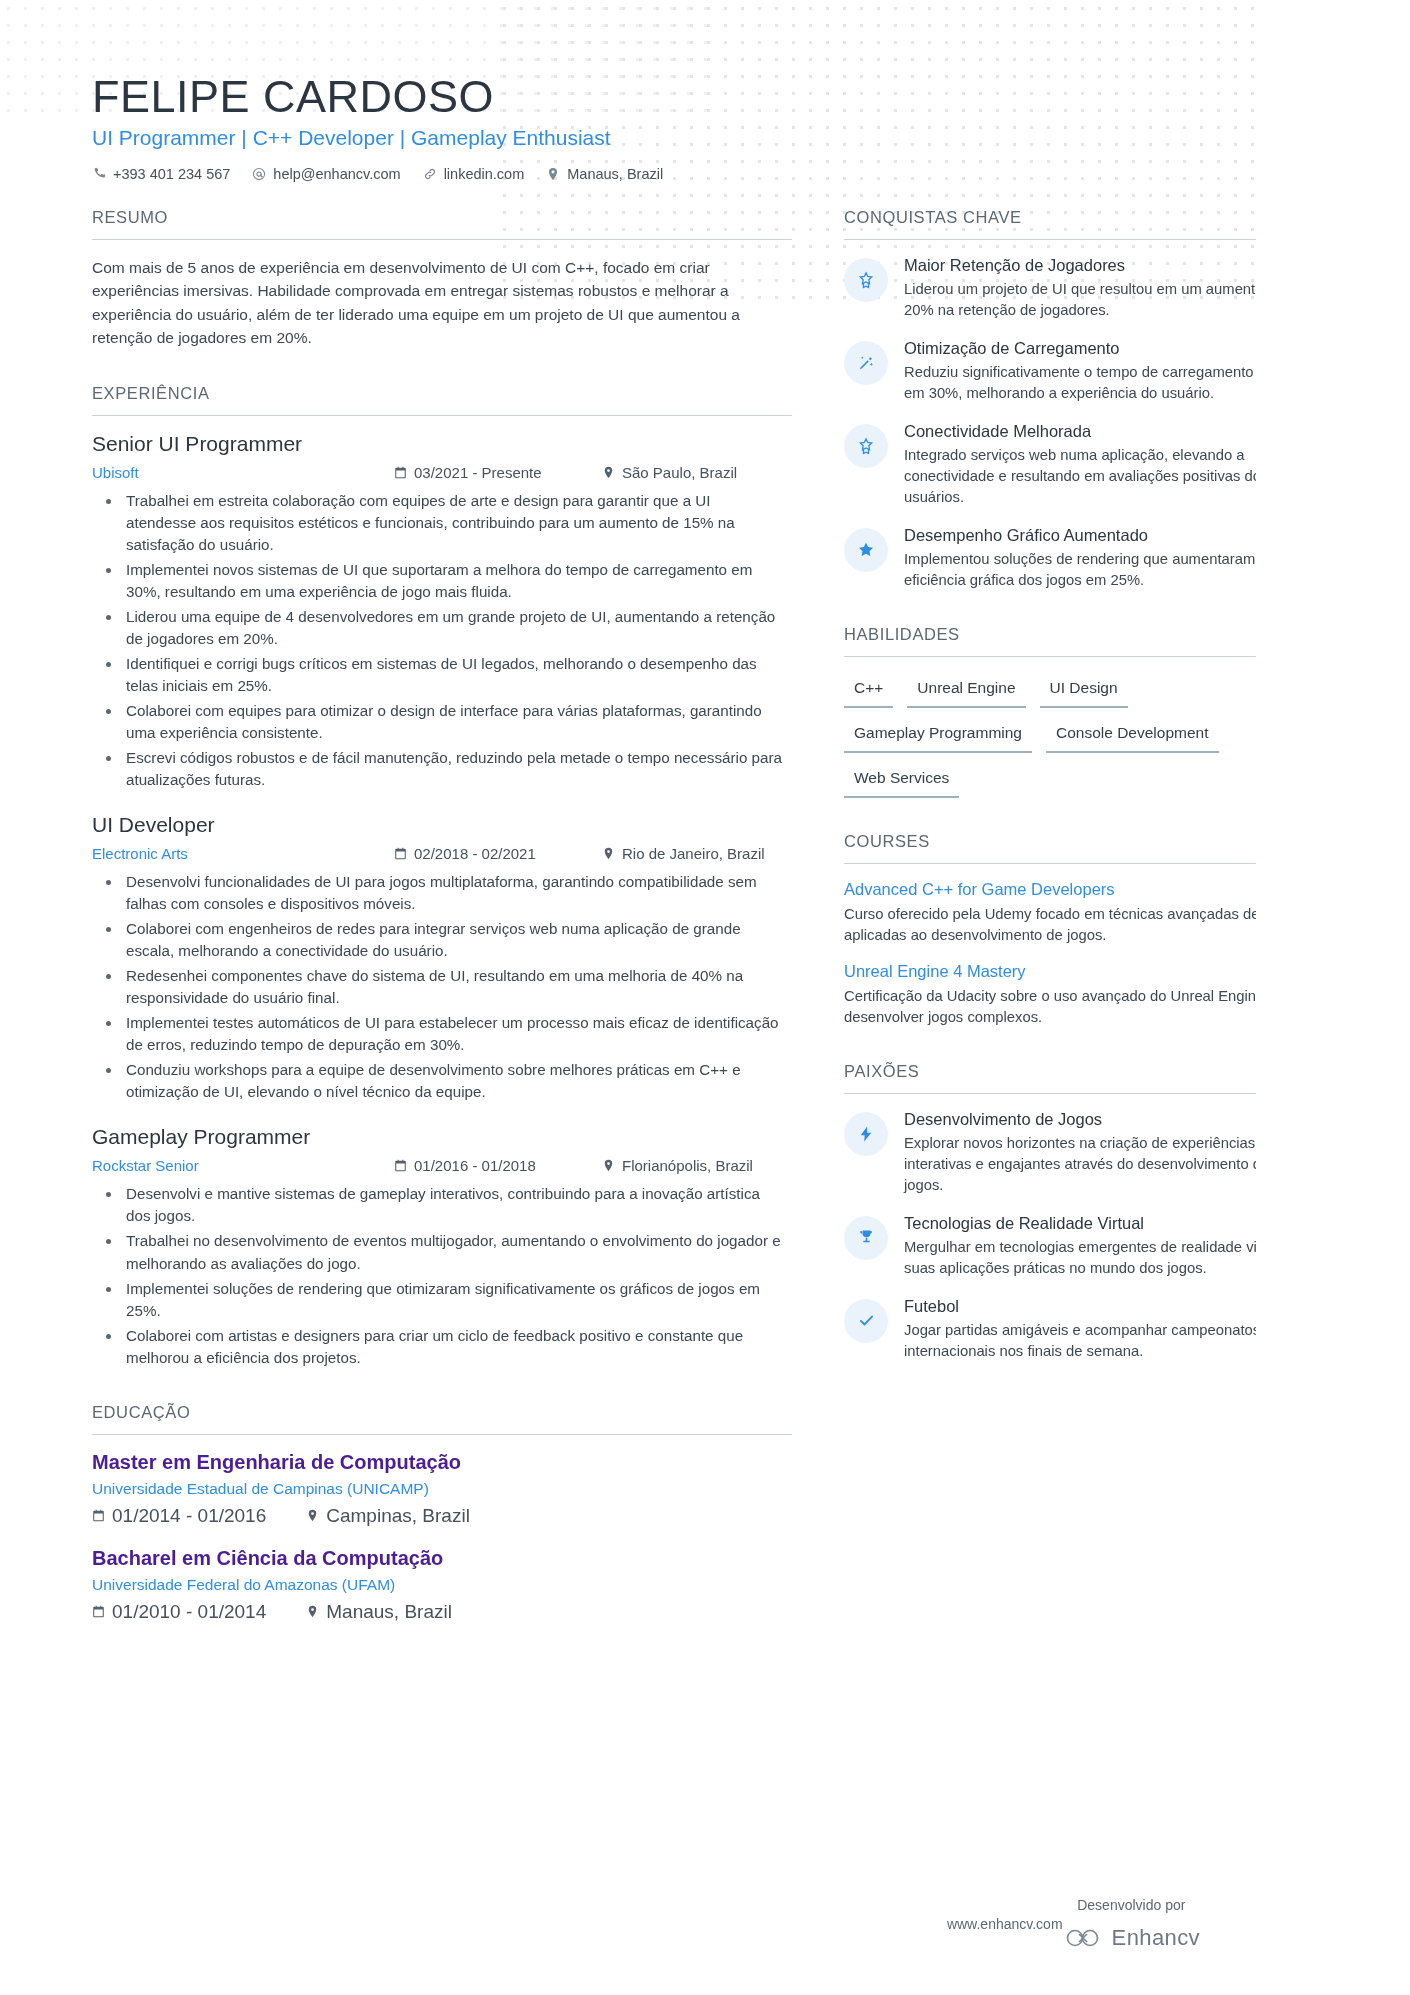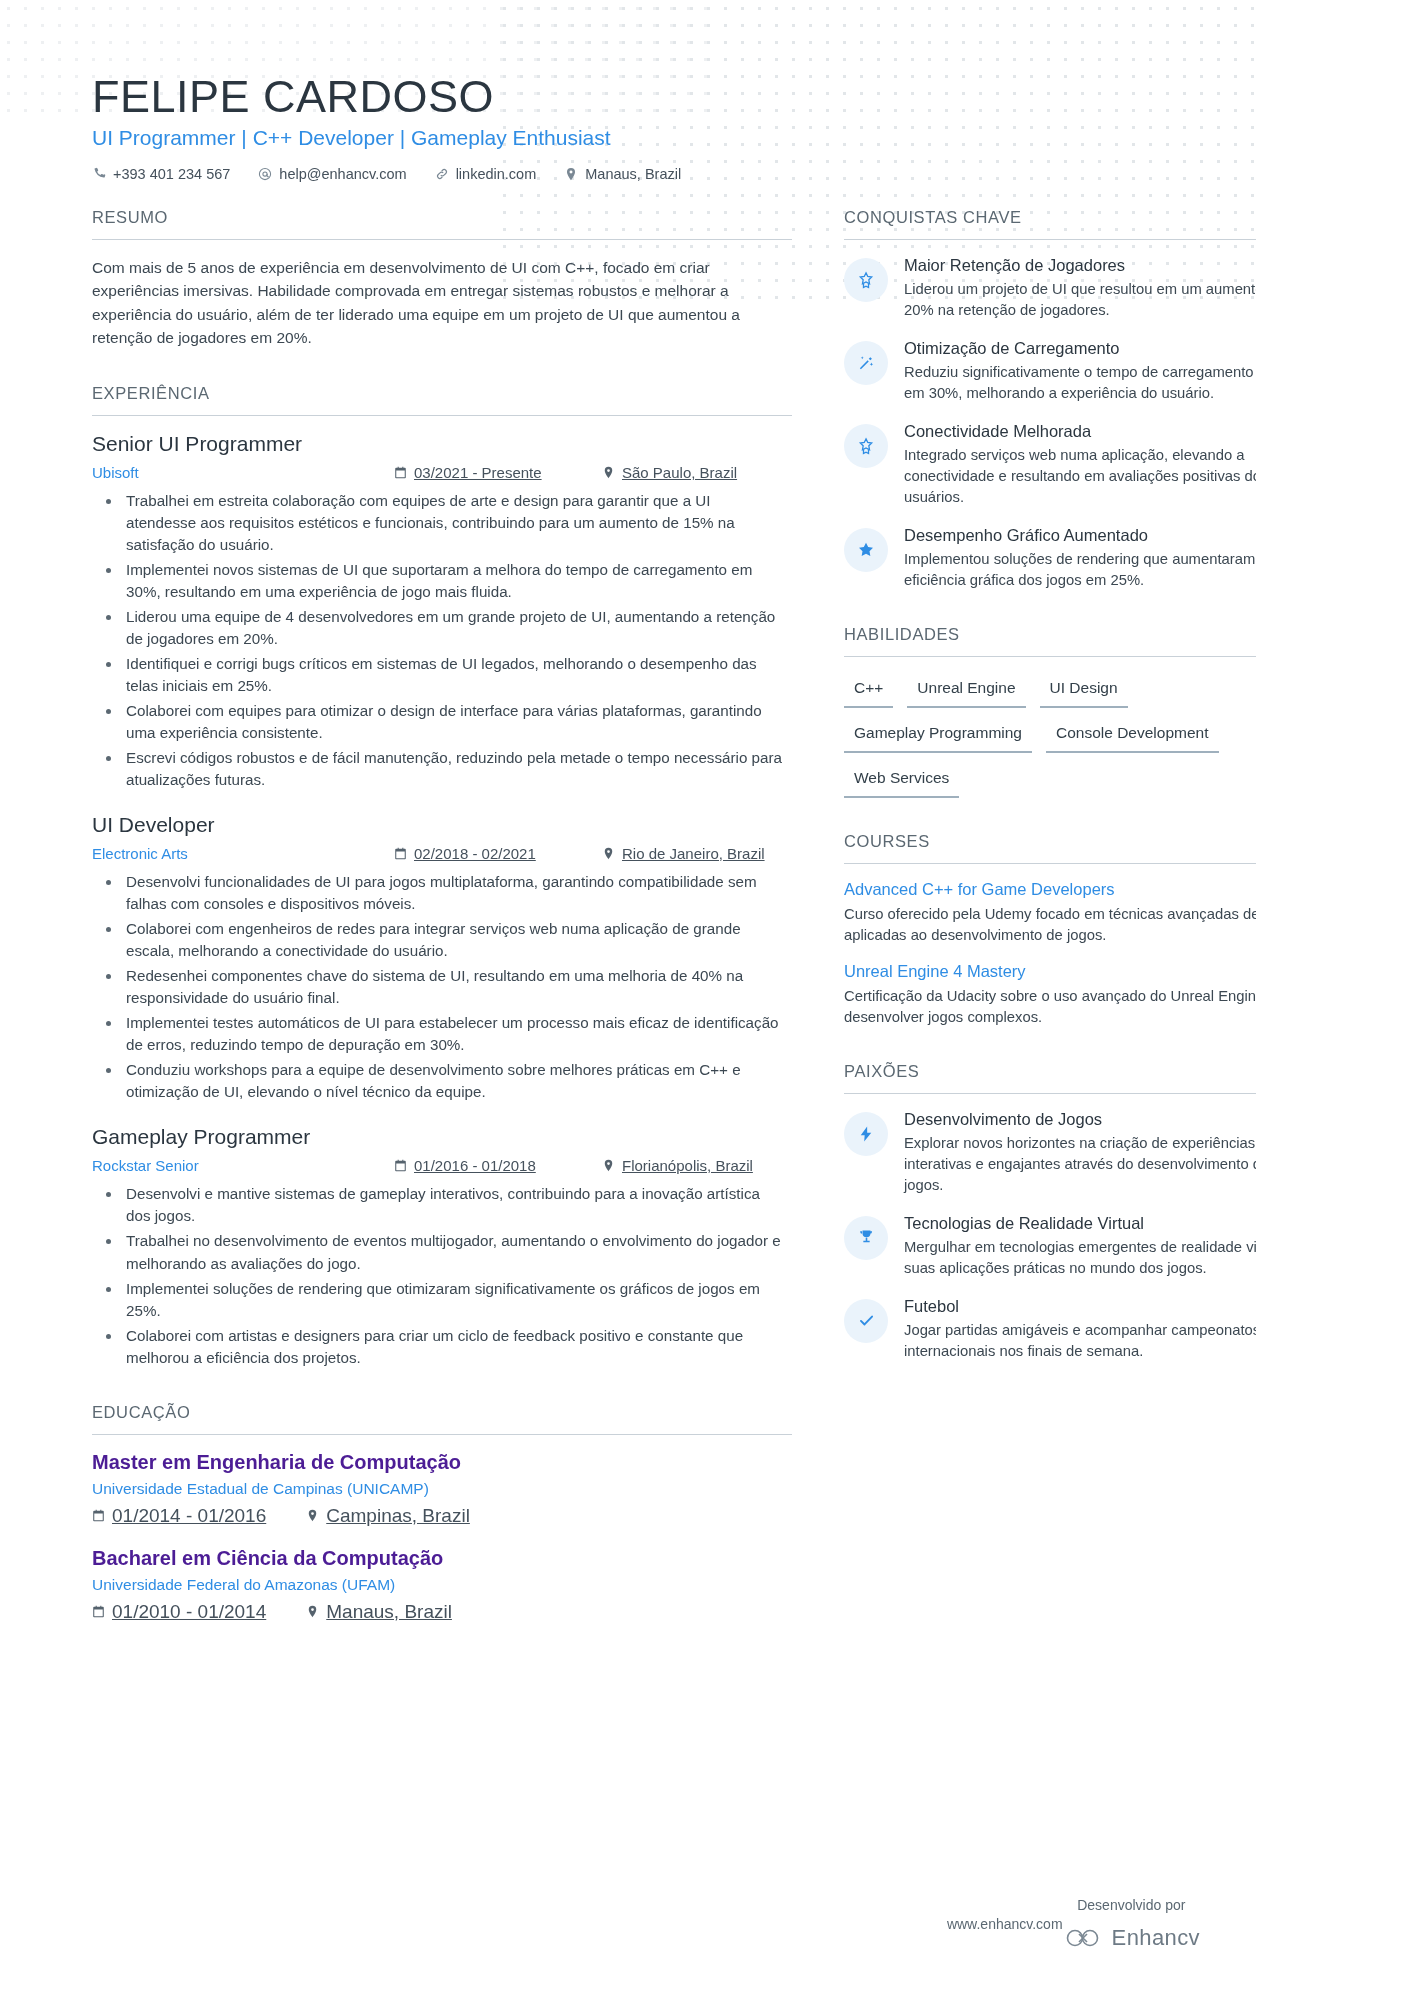--- a/index.html
+++ b/index.html
@@ -61,7 +61,7 @@
     display: flex;
     flex-wrap: wrap;
     align-items: center;
-    gap: 28px;
+    gap: 22px;
     font-size: 14.5px;
     color: #45515c;
     margin-bottom: 26px;

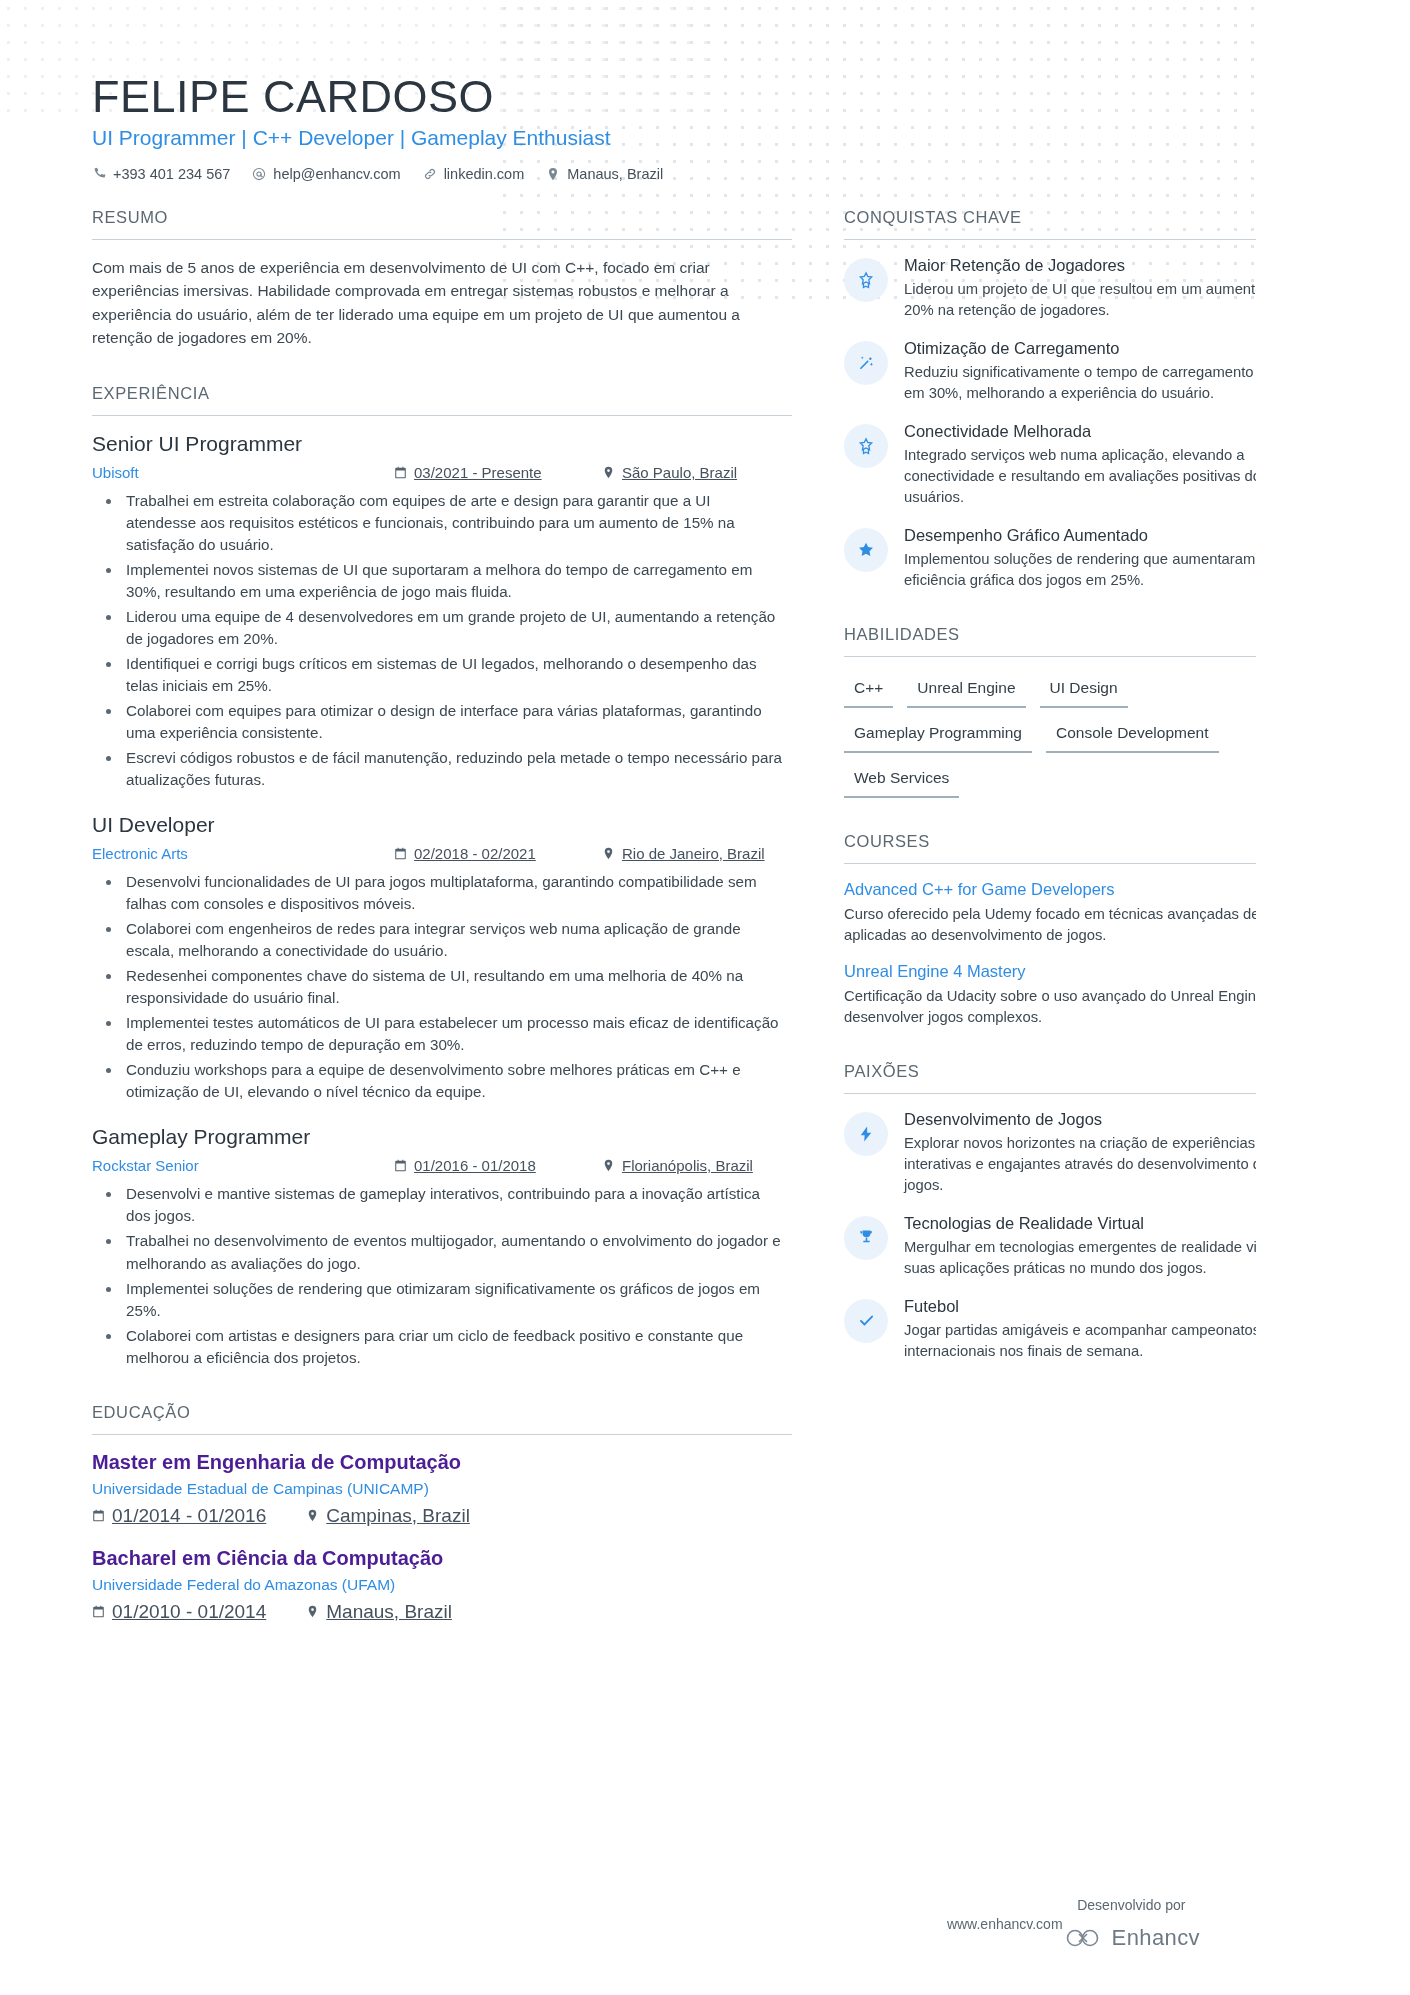--- a/index.html
+++ b/index.html
@@ -110,7 +110,7 @@
     flex-wrap: wrap;
   }
   .company { color: #2f8de4; flex: 1 1 auto; }
-  .meta-bit { display: inline-flex; align-items: center; gap: 7px; color: #45515c; text-decoration: underline; }
+  .meta-bit { display: inline-flex; align-items: center; gap: 7px; color: #45515c; }
   .meta-bit .gi { color: #55626d; font-size: 13px; }
   .meta-date { width: 200px; }
   .meta-loc { width: 190px; }

